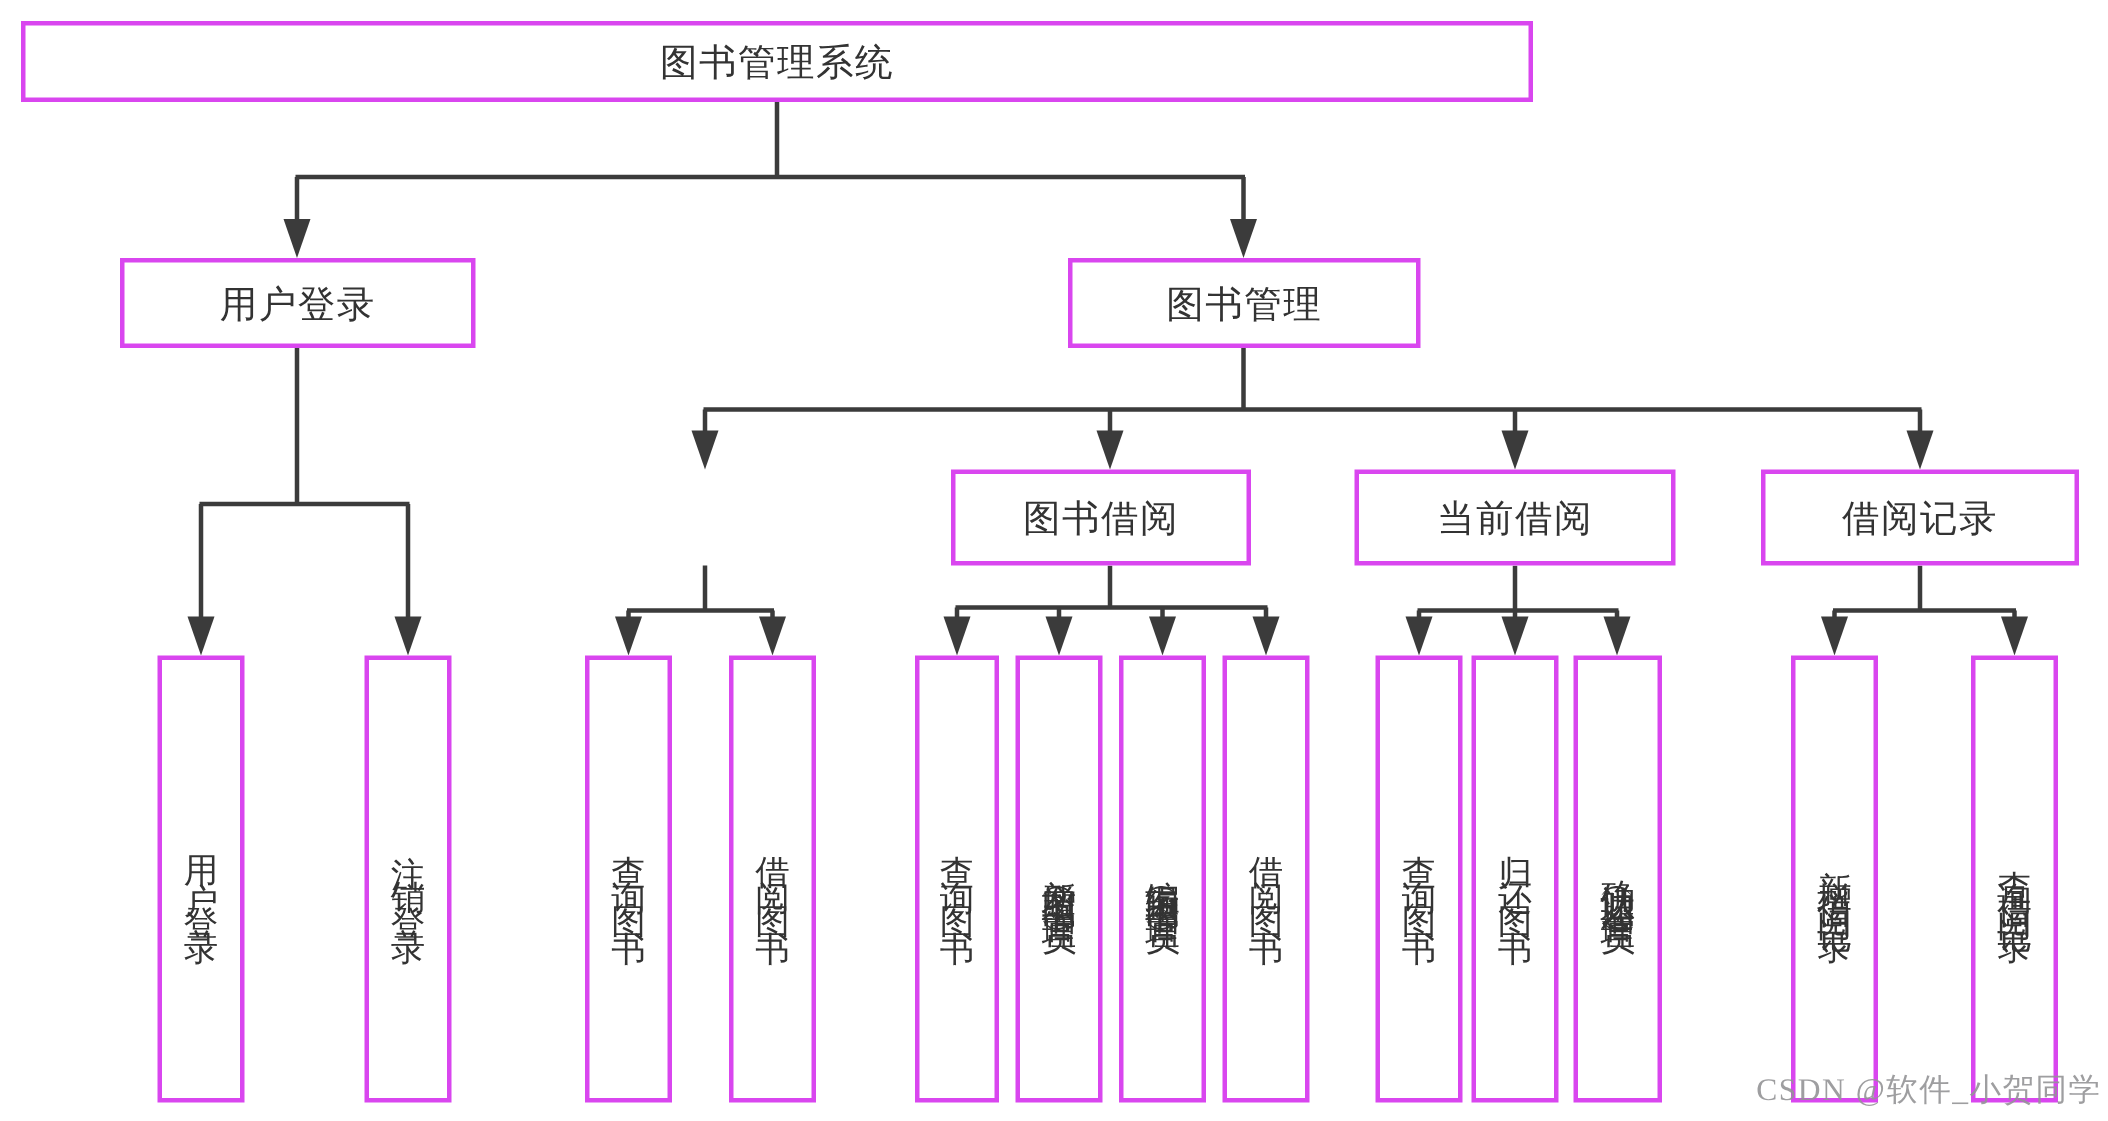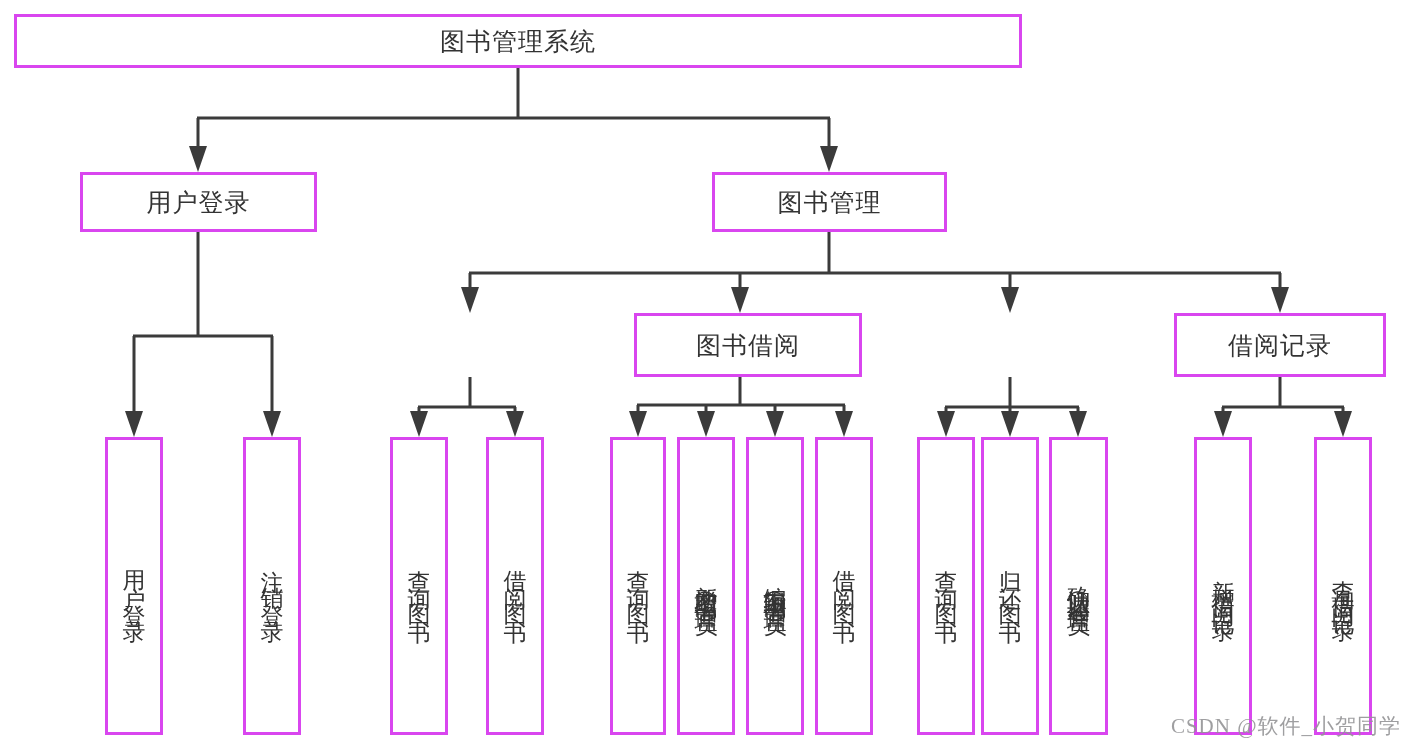--- a/index.html
+++ b/index.html
@@ -127,7 +127,7 @@
     <span class="h-label">图书管理</span>
   </div>
 
-  <div class="node" style="left:634px; top:313px; width:228px; height:64px;">
+  <div class="node" style="left:634px; top:313px; width:200px; height:64px;">
     <span class="h-label">图书借阅</span>
   </div>
   <div class="node" style="left:1174px; top:313px; width:212px; height:64px;">

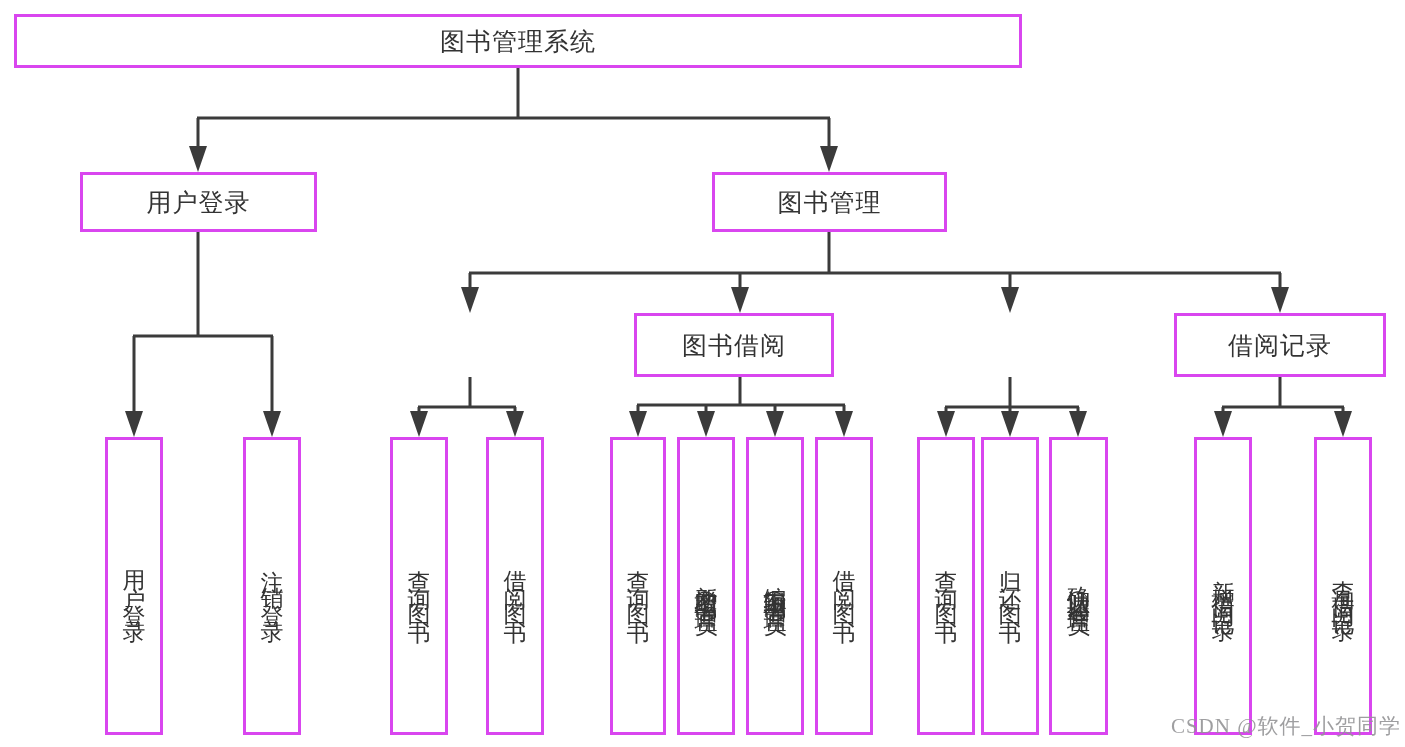--- a/index.html
+++ b/index.html
@@ -130,6 +130,9 @@
   <div class="node" style="left:634px; top:313px; width:200px; height:64px;">
     <span class="h-label">图书借阅</span>
   </div>
+  <div class="node" style="left:903px; top:313px; width:214px; height:64px;">
+    <span class="h-label">当前借阅</span>
+  </div>
   <div class="node" style="left:1174px; top:313px; width:212px; height:64px;">
     <span class="h-label">借阅记录</span>
   </div>

